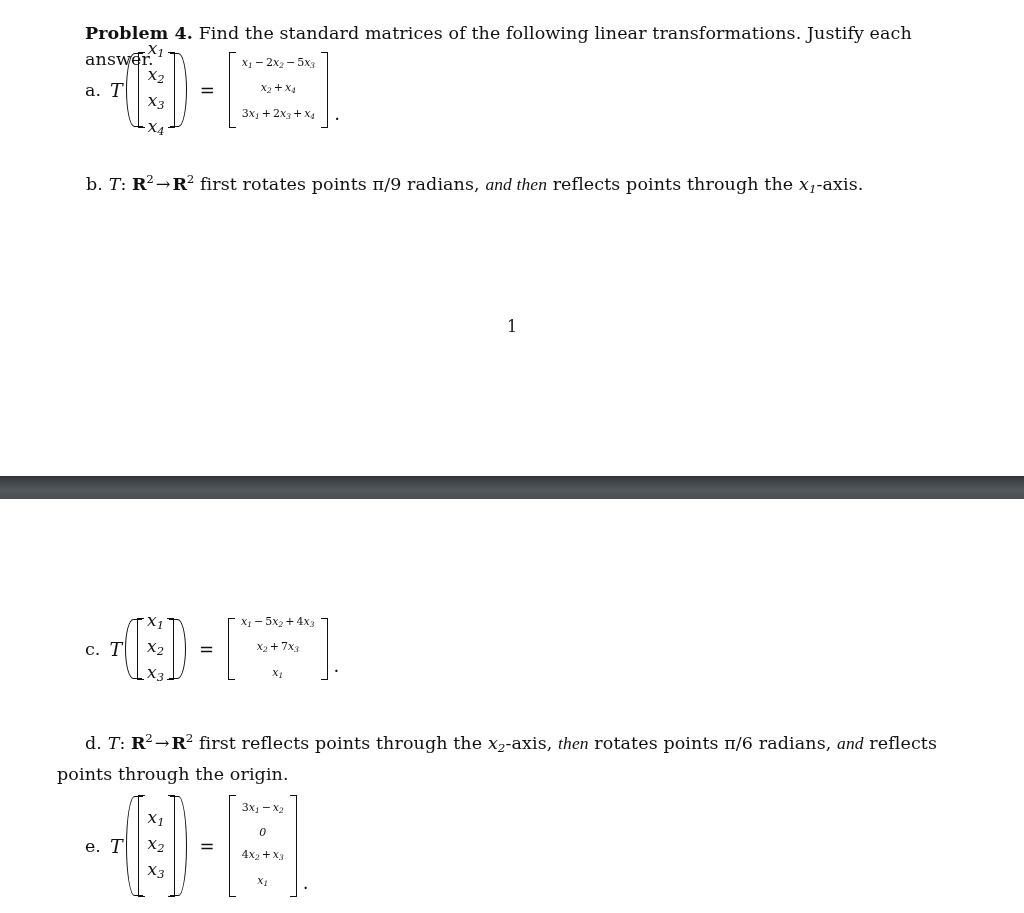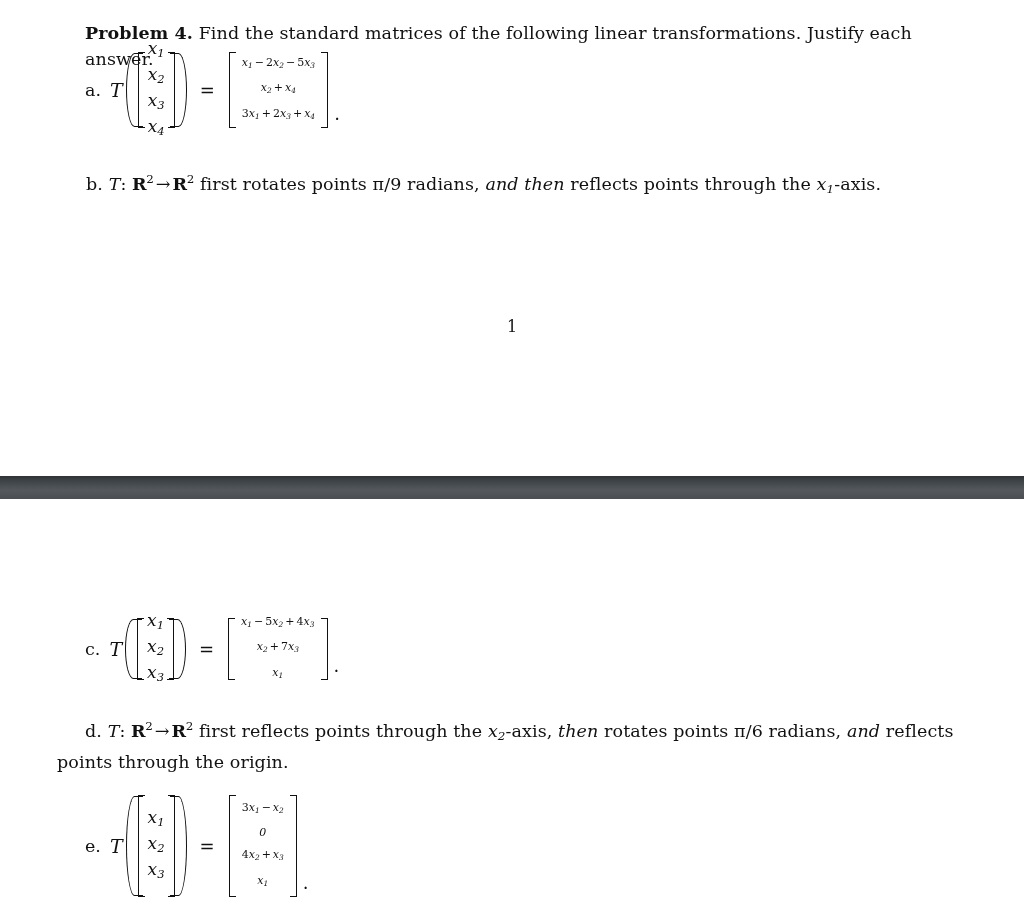--- a/index.html
+++ b/index.html
@@ -45,7 +45,7 @@
     letter-spacing: 0.1px;
   }
   .bold { font-weight: bold; }
-  .ital { font-style: italic; }
+  .ital { font-style: italic; font-family: Liberation Serif, serif; }
   .mvar { font-style: italic; font-family: "DejaVu Serif", "Liberation Serif", serif; }
 
   .sub {

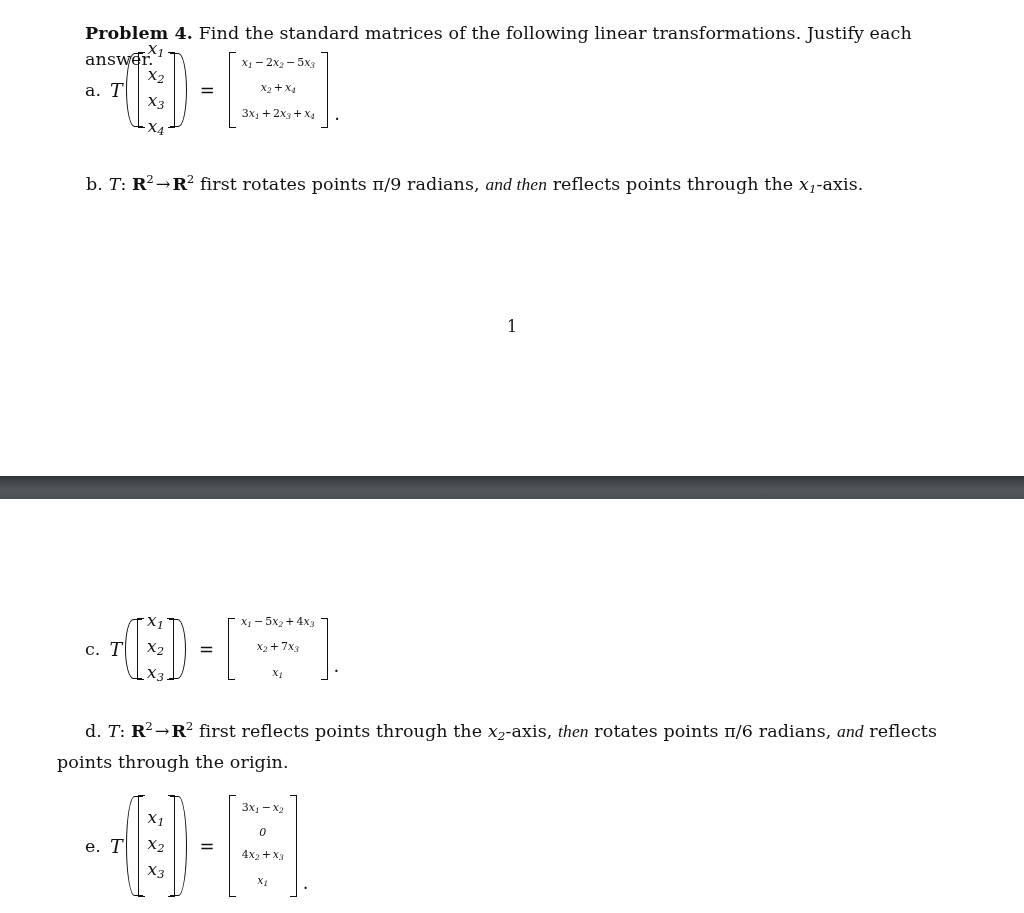--- a/index.html
+++ b/index.html
@@ -240,7 +240,7 @@
     <span class="eq-period">.</span>
   </div>
 
-  <div class="para" style="left:57px; top:214px; width:905px; text-indent:28px;">
+  <div class="para" style="left:57px; top:226px; width:905px; text-indent:28px;">
     <span>d.</span>
     <span class="mvar">T</span><span>:</span>
     <span class="bb">R</span><span class="sup">2</span><span class="arrow">→</span><span class="bb">R</span><span class="sup">2</span>

